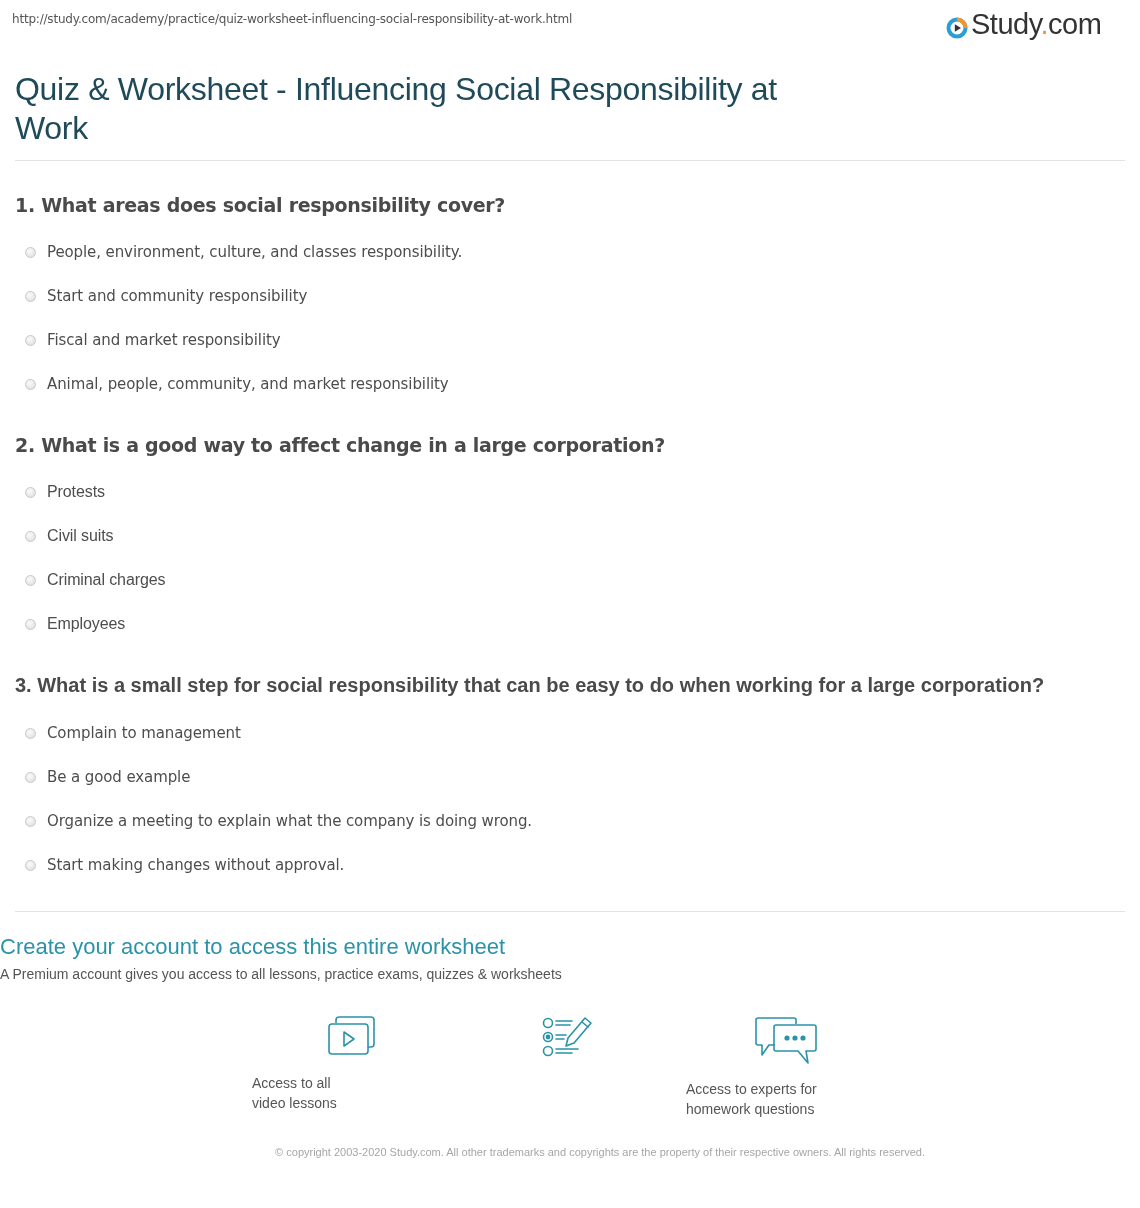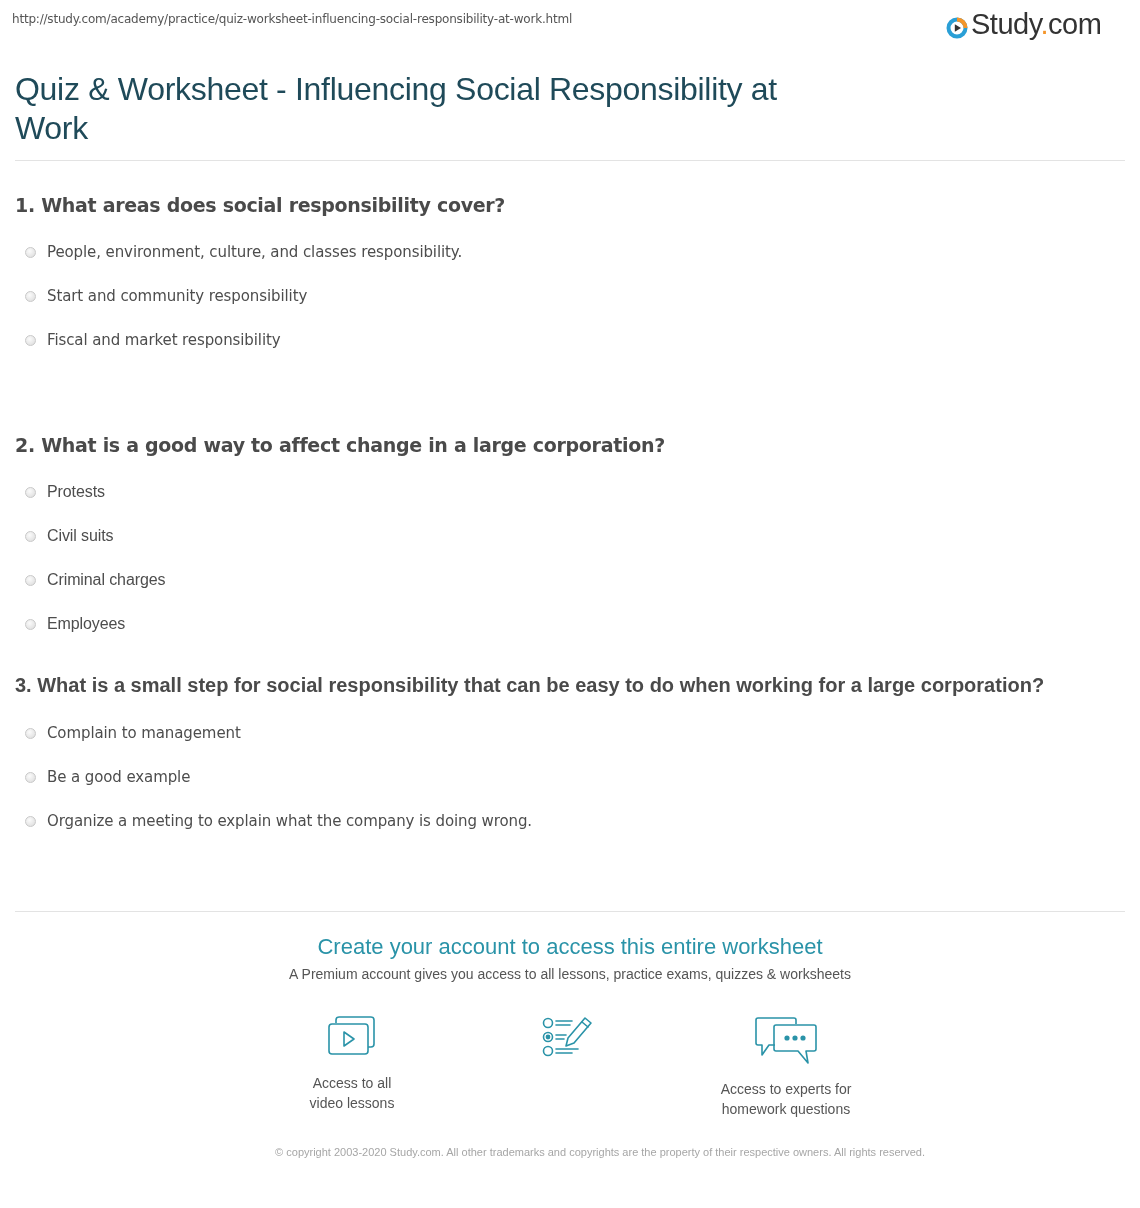--- a/index.html
+++ b/index.html
@@ -71,6 +71,10 @@
     <div class="option">
         <span class="radio"></span>
         <span class="opt-label">Fiscal and market responsibility</span>
+      </div>
+    <div class="option">
+        <span class="radio"></span>
+        <span class="opt-label">Animal, people, community, and market responsibility</span>
       </div>
   </div>
 </div>

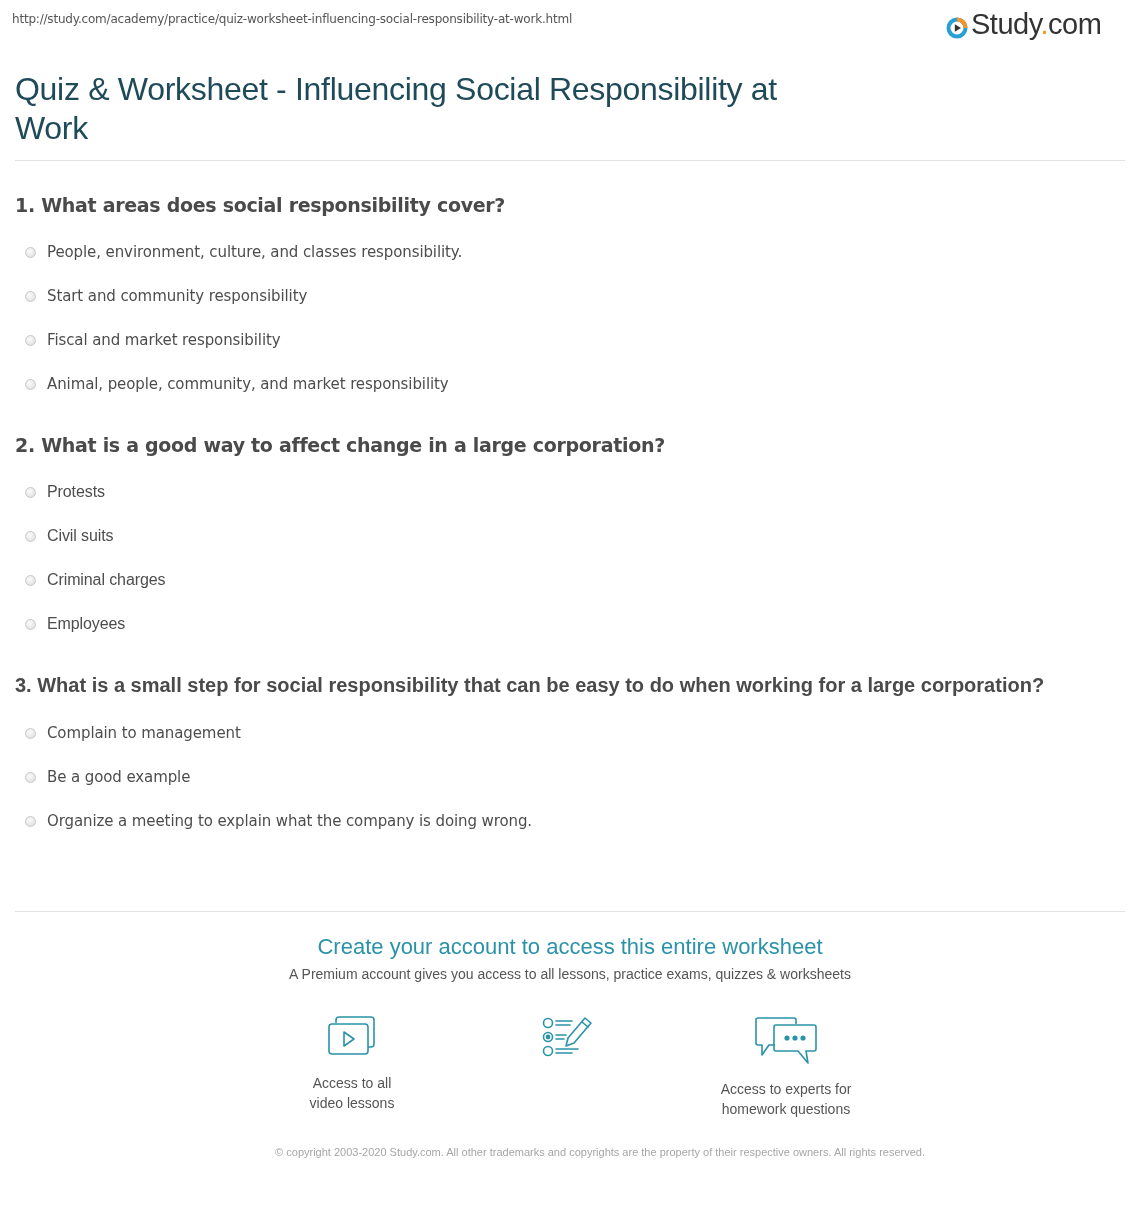--- a/index.html
+++ b/index.html
@@ -116,6 +116,10 @@
         <span class="radio"></span>
         <span class="opt-label">Organize a meeting to explain what the company is doing wrong.</span>
       </div>
+    <div class="option">
+        <span class="radio"></span>
+        <span class="opt-label">Start making changes without approval.</span>
+      </div>
   </div>
 </div>
 

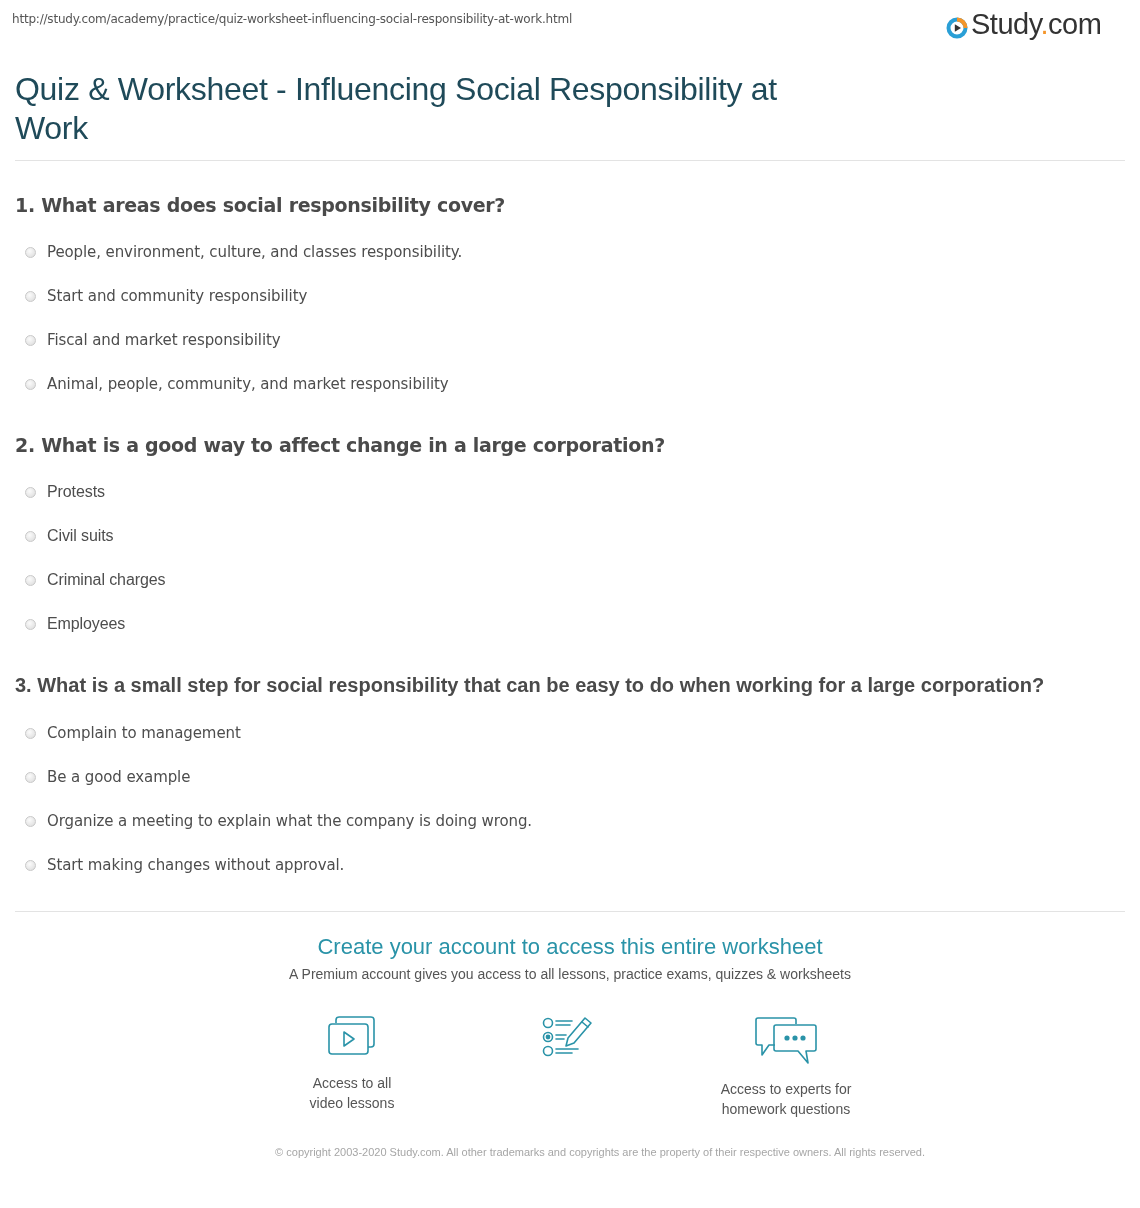--- a/index.html
+++ b/index.html
@@ -26,7 +26,7 @@
   .opt-label { font-size: 15px; color: #4d4d4d; letter-spacing: -0.1px; }
   .opt-label.narrow { font-family: "Liberation Sans", sans-serif; font-size: 16px; }
 
-  .cta { position: absolute; left: 0; top: 934px; width: 1140px; text-align: center; }
+  .cta { position: absolute; left: 0; top: 934px; width: 1140px; }
   .cta-title { font-family: "Liberation Sans", sans-serif; font-size: 22px; color: #2a93a8; font-weight: 300; letter-spacing: 0; }
   .cta-sub { margin-top: 6px; font-family: "Liberation Sans", sans-serif; font-size: 14px; color: #555; }
 

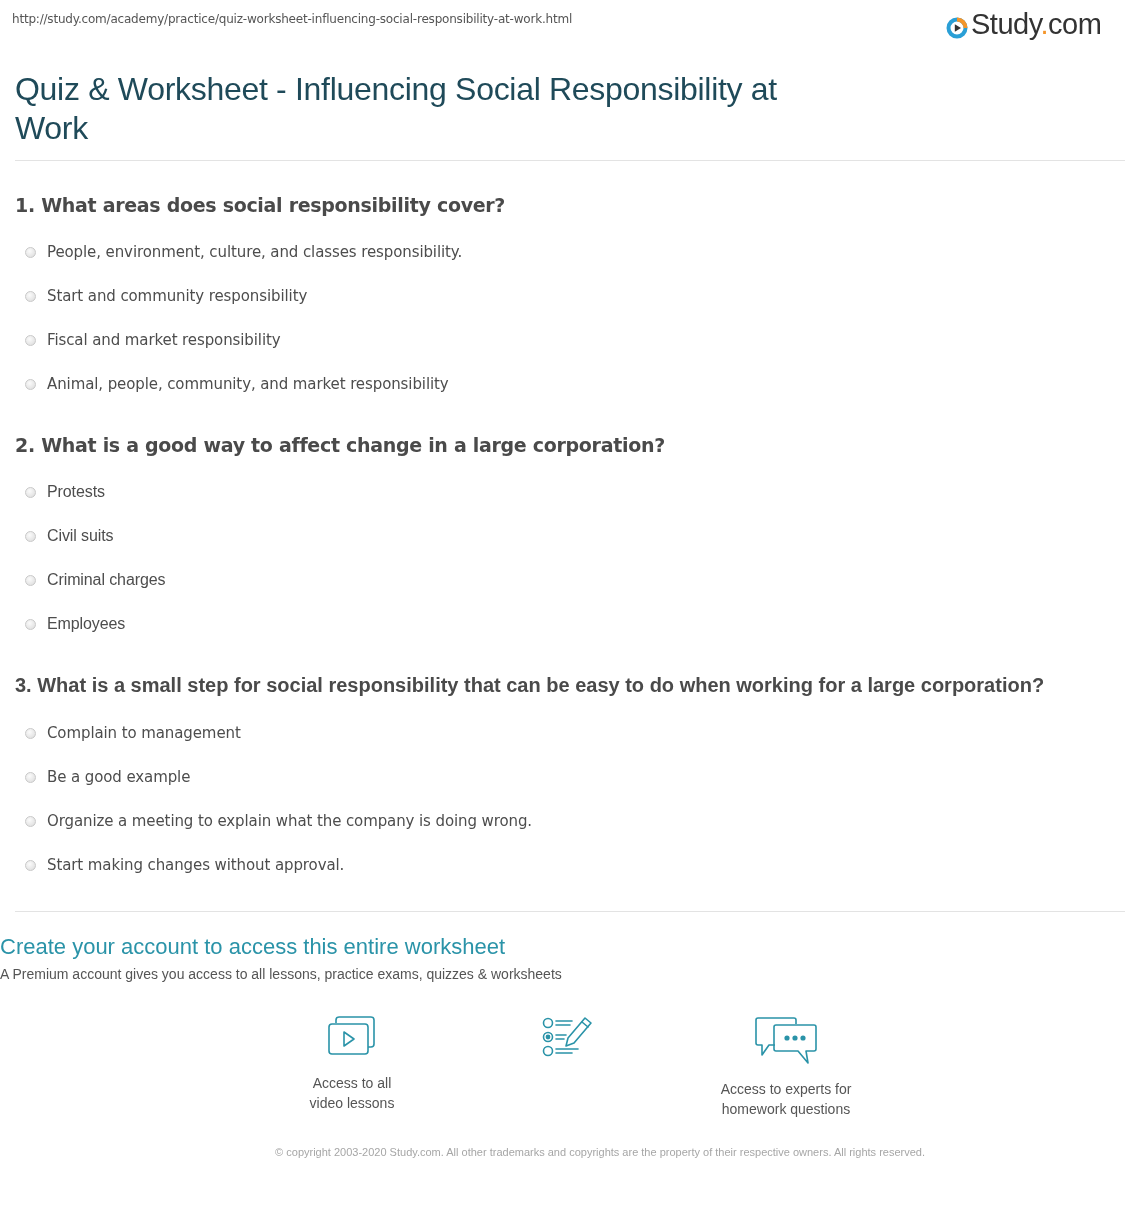--- a/index.html
+++ b/index.html
@@ -31,7 +31,7 @@
   .cta-sub { margin-top: 6px; font-family: "Liberation Sans", sans-serif; font-size: 14px; color: #555; }
 
   .features { position: absolute; top: 1015px; left: 0; width: 1140px; }
-  .feature { position: absolute; width: 200px; text-align: center; }
+  .feature { position: absolute; width: 200px; text-align: left; }
   .feature svg { display: block; margin: 0 auto; }
   .feature-label { margin-top: 14px; font-family: "Liberation Sans", sans-serif; font-size: 14px; line-height: 20px; color: #555; }
 

